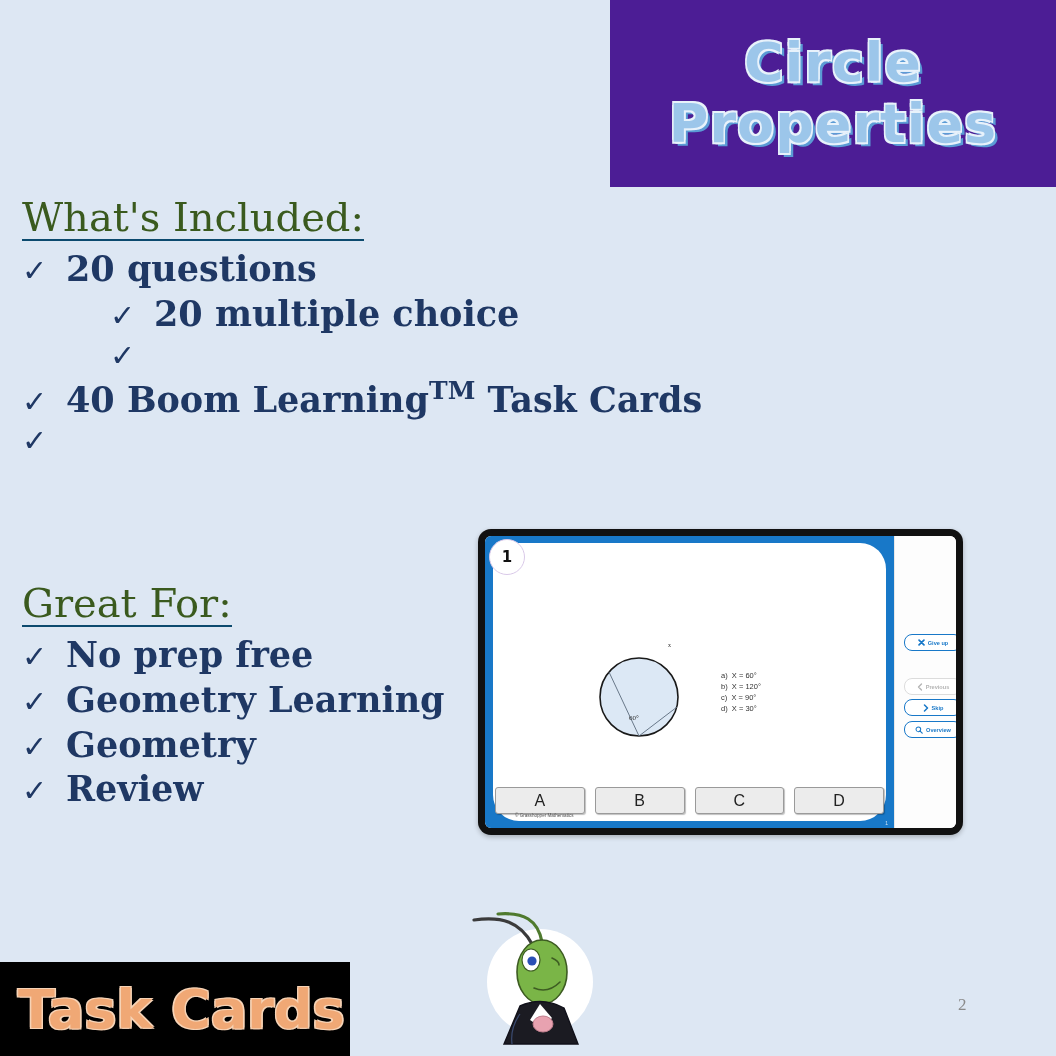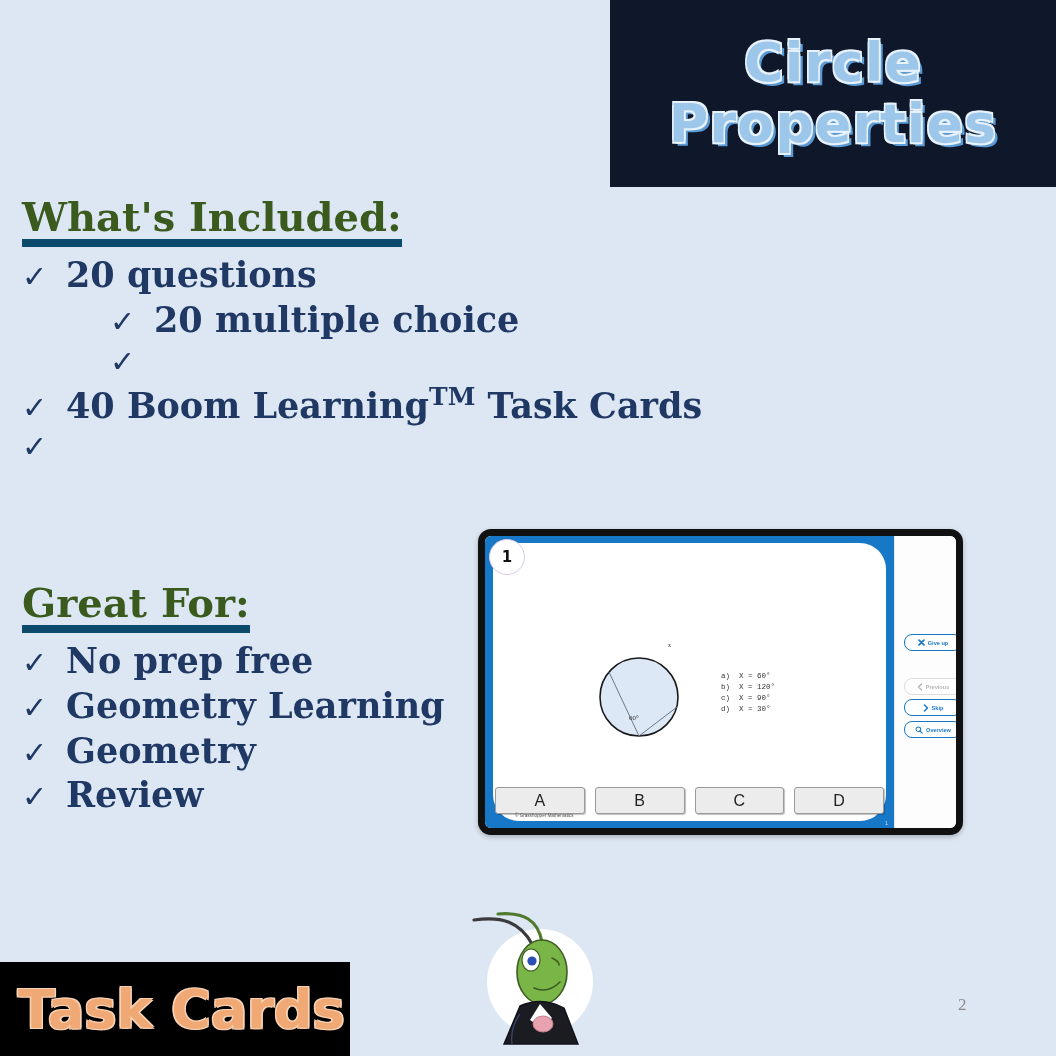--- a/index.html
+++ b/index.html
@@ -12,7 +12,7 @@
   
   #title-box{
     position:absolute;left:610px;top:0;width:446px;height:187px;
-    background:#0f172a;
+    background:#4c1d95;
     display:flex;flex-direction:column;align-items:center;justify-content:center;
     gap:4px;
   }

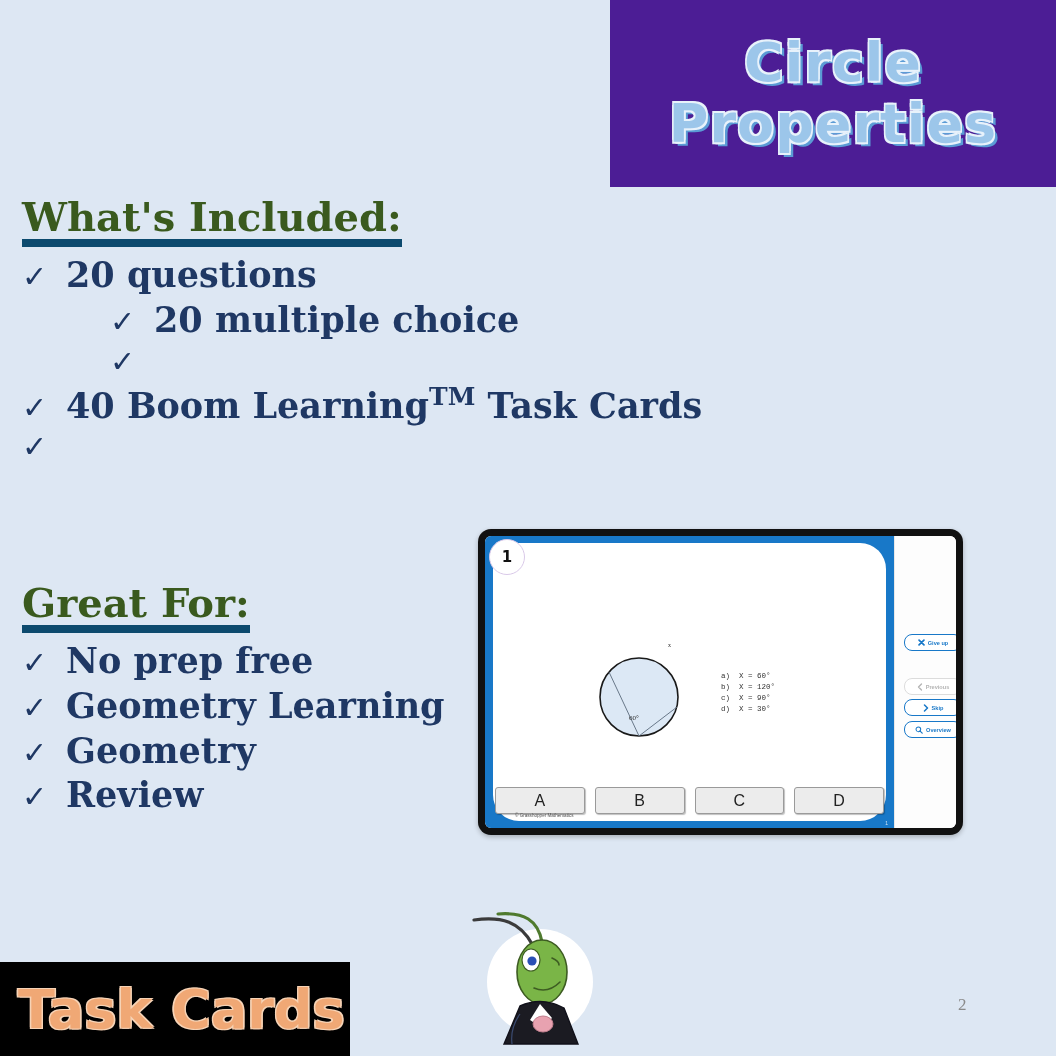--- a/index.html
+++ b/index.html
@@ -36,11 +36,11 @@
 
   .section-heading{
     font-family:"DejaVu Serif", serif;
-    font-weight:700;
+    font-weight:400;
     font-size:40px;
     color:#3a5a1e;
     display:inline-block;
-    border-bottom:8px solid #0c4a6e;
+    border-bottom:2px solid #0c4a6e;
     padding-bottom:1px;
     line-height:1.05;
     white-space:nowrap;

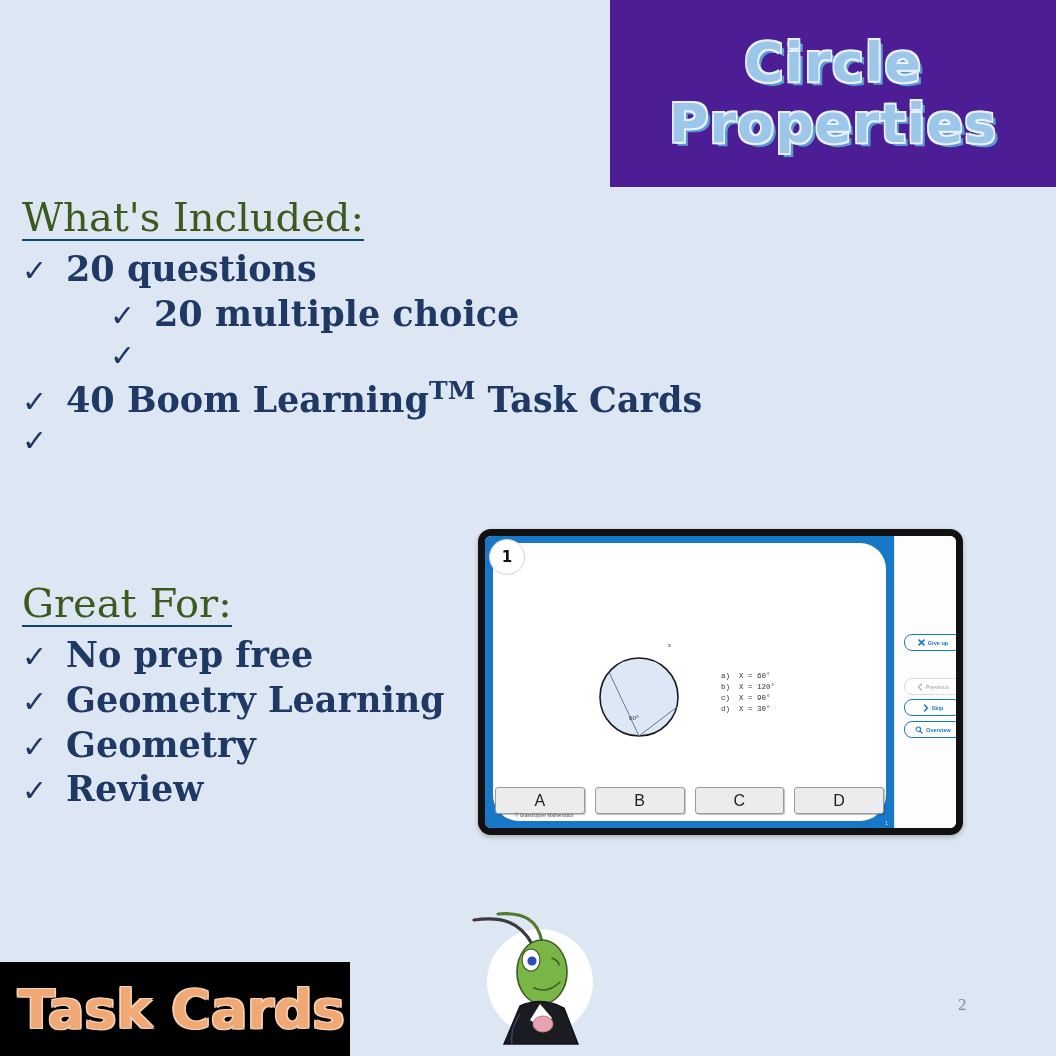--- a/index.html
+++ b/index.html
@@ -102,7 +102,7 @@
   }
   #choices{
     position:absolute;left:228px;top:128px;
-    font-family:Liberation Mono, monospace;font-size:7.5px;color:#333;line-height:1.45;
+    font-family:Liberation Sans, sans-serif;font-size:7.5px;color:#333;line-height:1.45;
   }
   #choices div{white-space:pre;}
   #answer-row{

